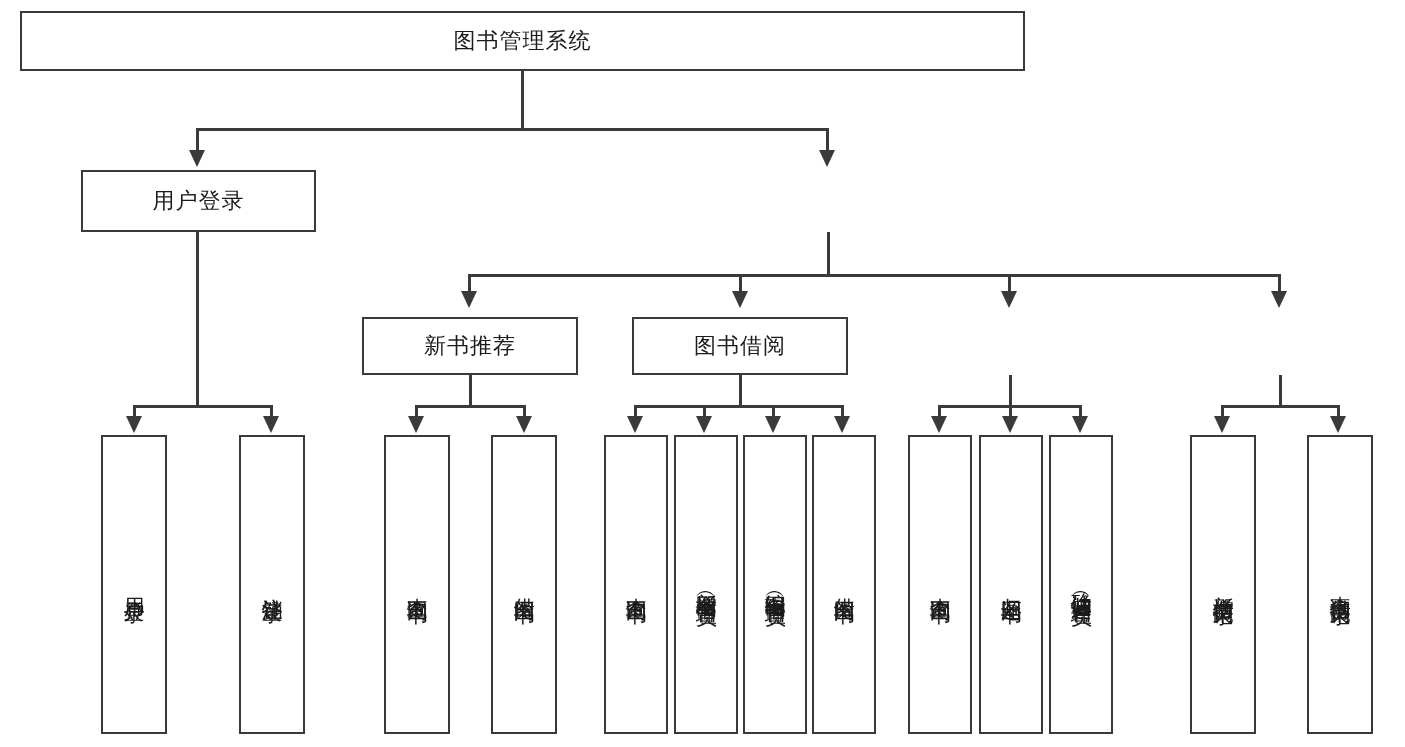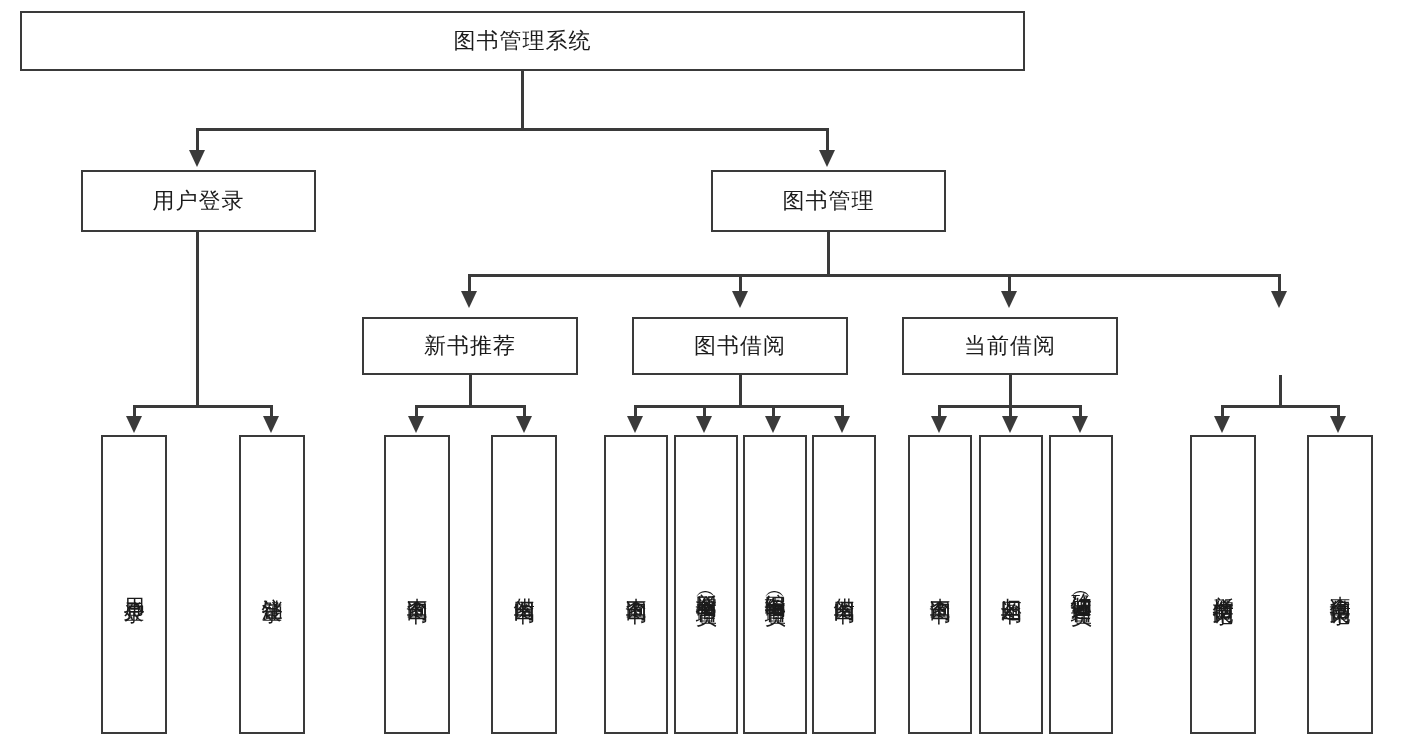--- a/index.html
+++ b/index.html
@@ -100,9 +100,6 @@
     <span>用户登录</span>
   </div>
 
-  <div class="node horiz" style="left:711px; top:170px; width:235px; height:62px;">
-    <span>图书管理</span>
-  </div>
 
   <div class="edge v" style="left:196px; top:232px; width:3px; height:175px;"></div>
   <div class="edge h" style="left:133px; top:405px; width:140px; height:3px;"></div>

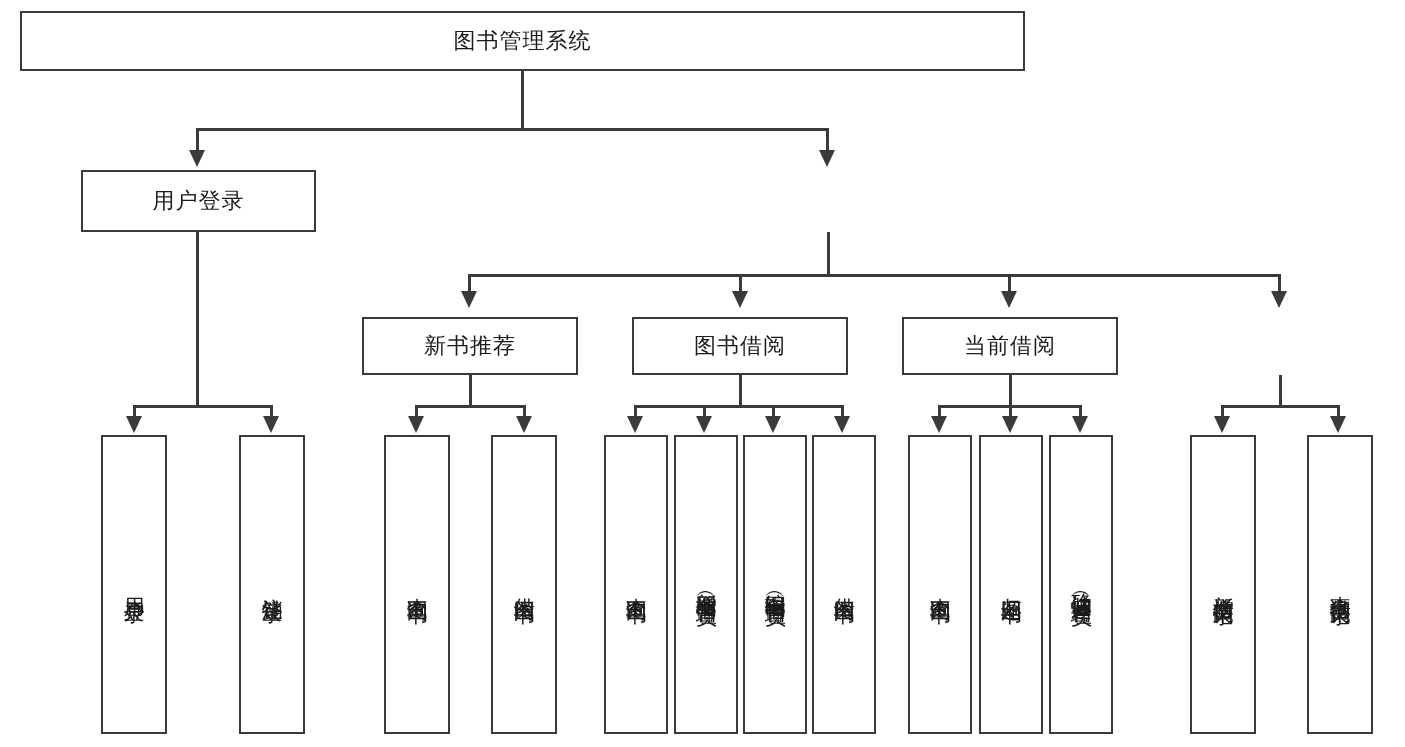--- a/index.html
+++ b/index.html
@@ -131,9 +131,6 @@
     <span>新书推荐</span>
   </div>
 
-  <div class="node horiz" style="left:902px; top:317px; width:216px; height:58px;">
-    <span>当前借阅</span>
-  </div>
 
 
   <div class="edge v" style="left:469px; top:375px; width:3px; height:32px;"></div>

